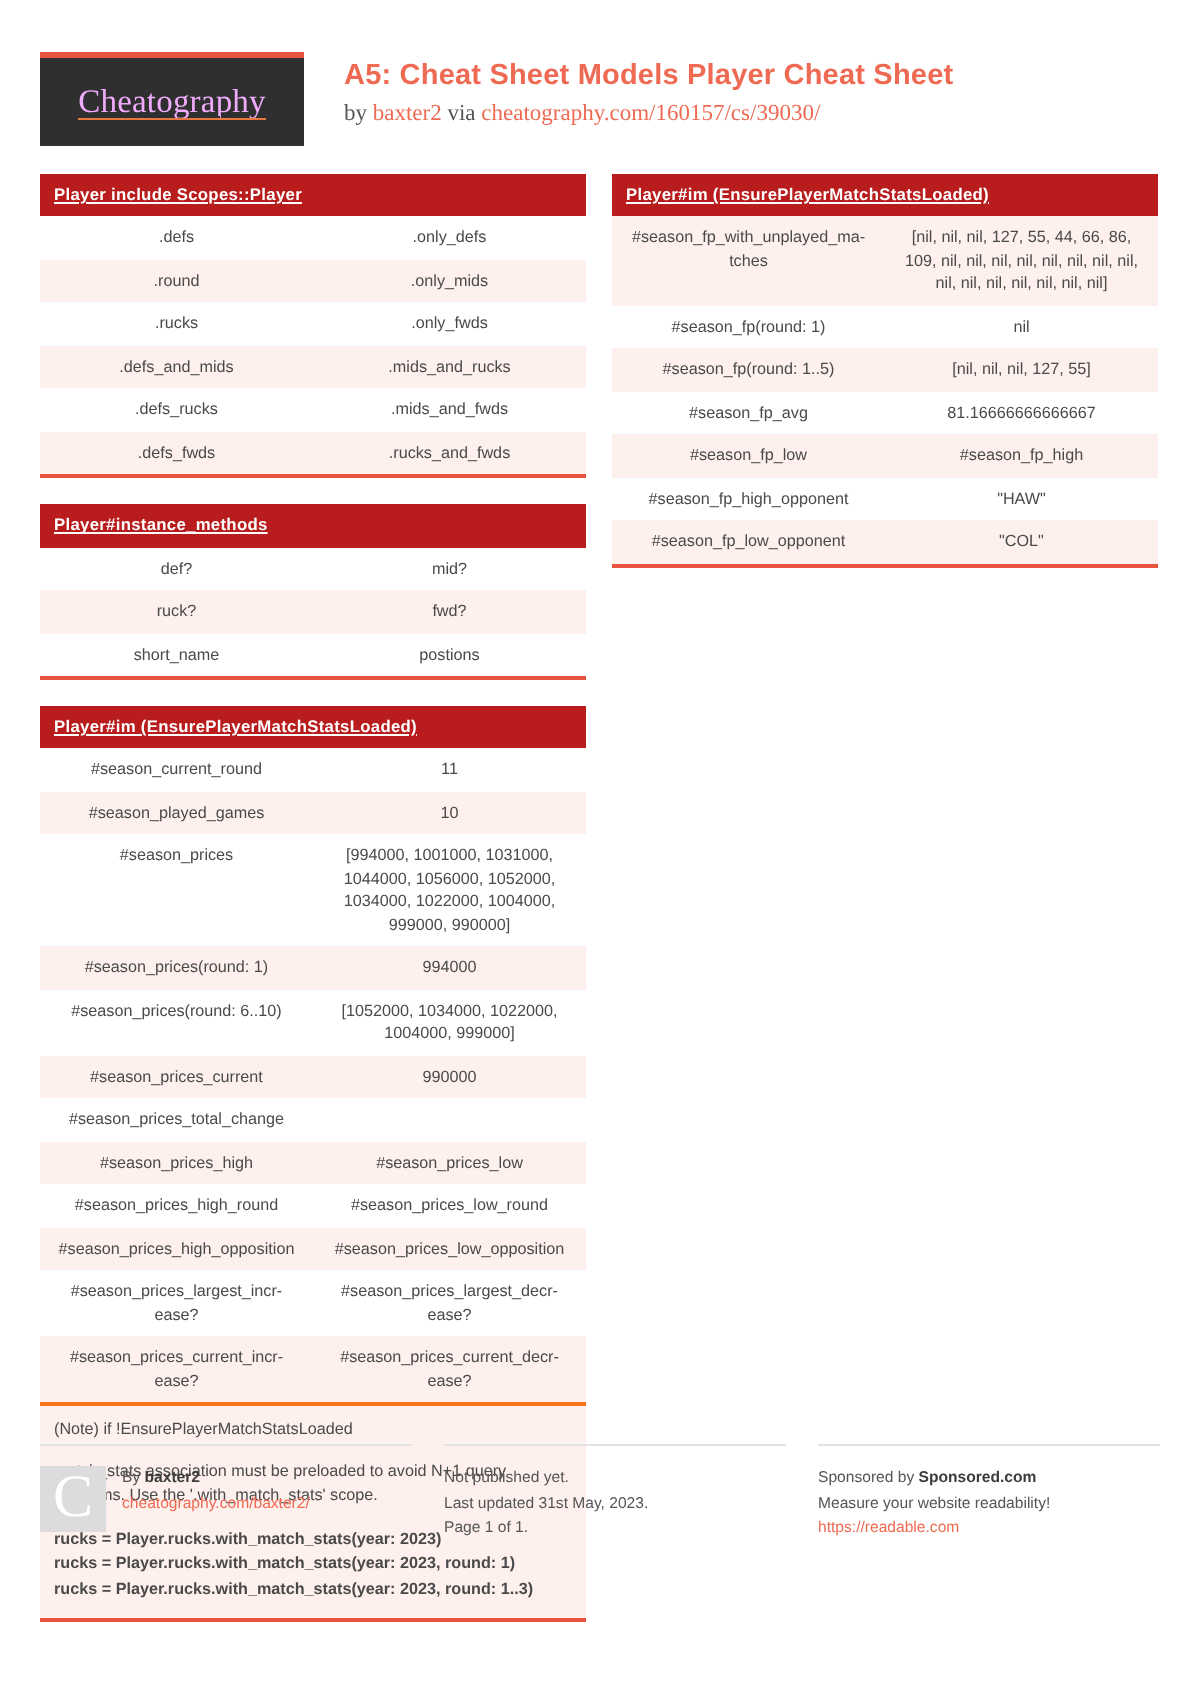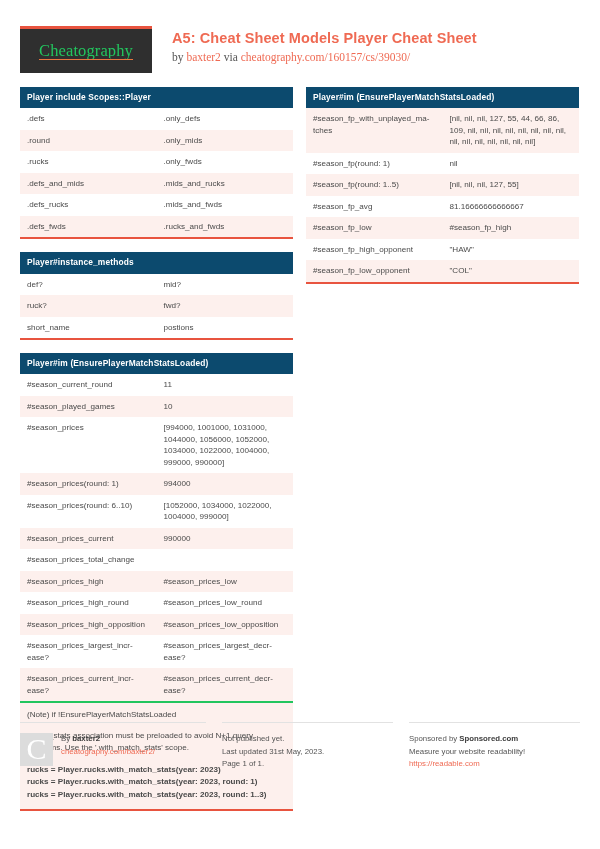--- a/index.html
+++ b/index.html
@@ -46,7 +46,7 @@
   .logo-text {
     font-family: "Liberation Serif", serif;
     font-size: 16.5px;
-    color: #22c55e;
+    color: #f0abfc;
     letter-spacing: 0.1px;
     position: relative;
     white-space: nowrap;

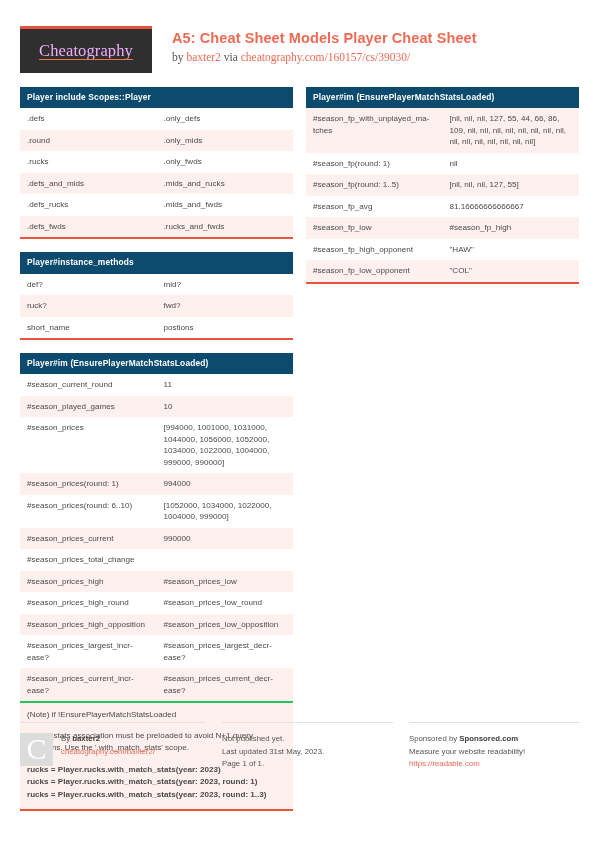--- a/index.html
+++ b/index.html
@@ -113,13 +113,14 @@
   }
 
   .block-header {
-    background: #0c4a6e;
+    background: #b91c1c;
     color: #ffffff;
     font-size: 8.4px;
     font-weight: 700;
     padding: 5px 7px 5px 7px;
     line-height: 1.35;
     letter-spacing: 0.15px;
+    text-decoration: underline;
   }
 
   .row {

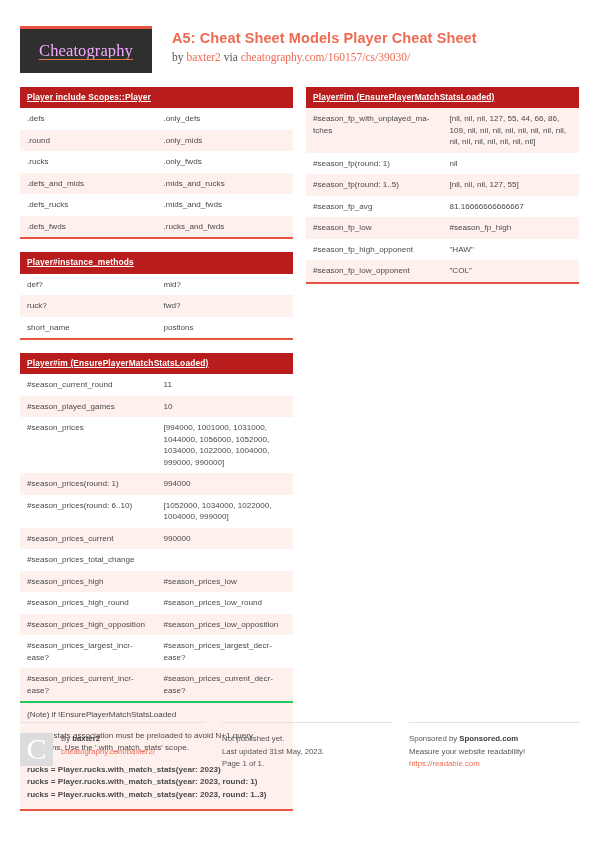--- a/index.html
+++ b/index.html
@@ -137,6 +137,7 @@
     width: 50%;
     word-break: break-word;
     overflow-wrap: break-word;
+    text-align: center;
   }
   .cell.first { width: 50%; }
   .cell.second { width: 50%; }

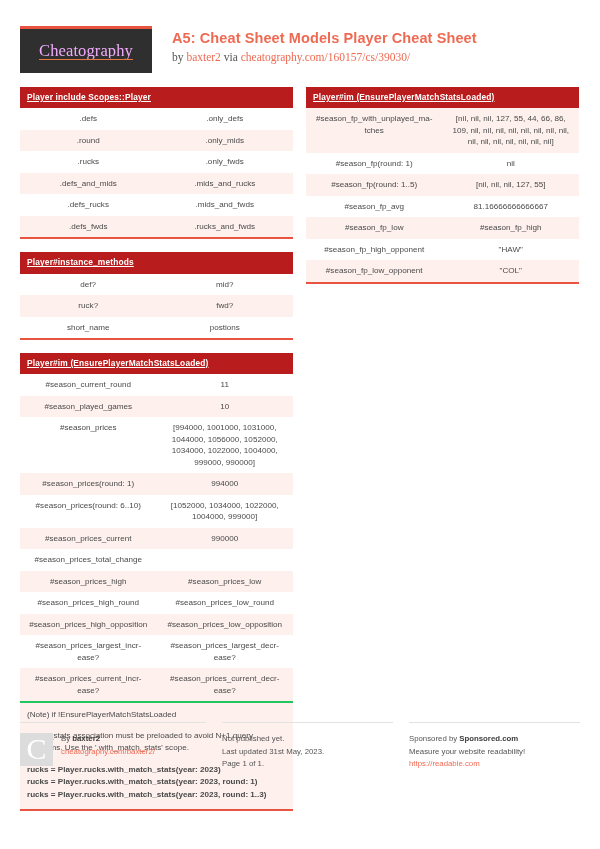--- a/index.html
+++ b/index.html
@@ -144,7 +144,7 @@
 
   
   .note {
-    border-top: 2px solid #22c55e;
+    border-top: 2px solid #f97316;
     background: #fdf0ed;
     font-size: 8.1px;
     line-height: 1.5;

